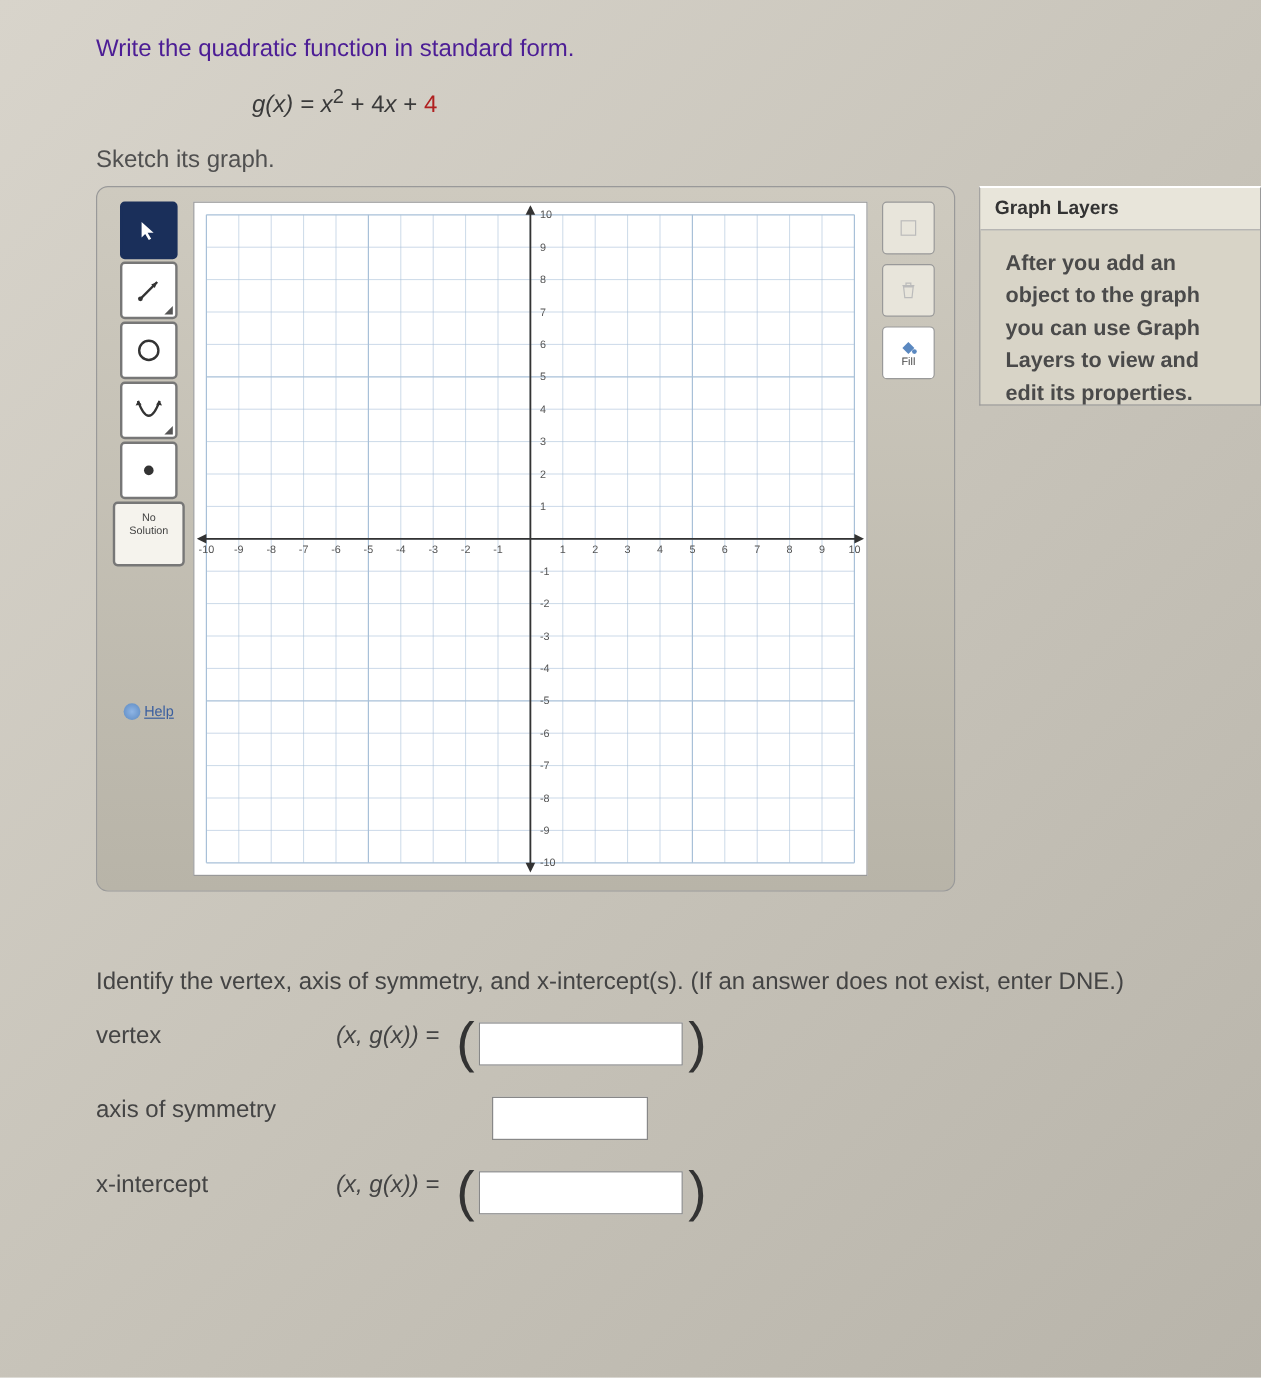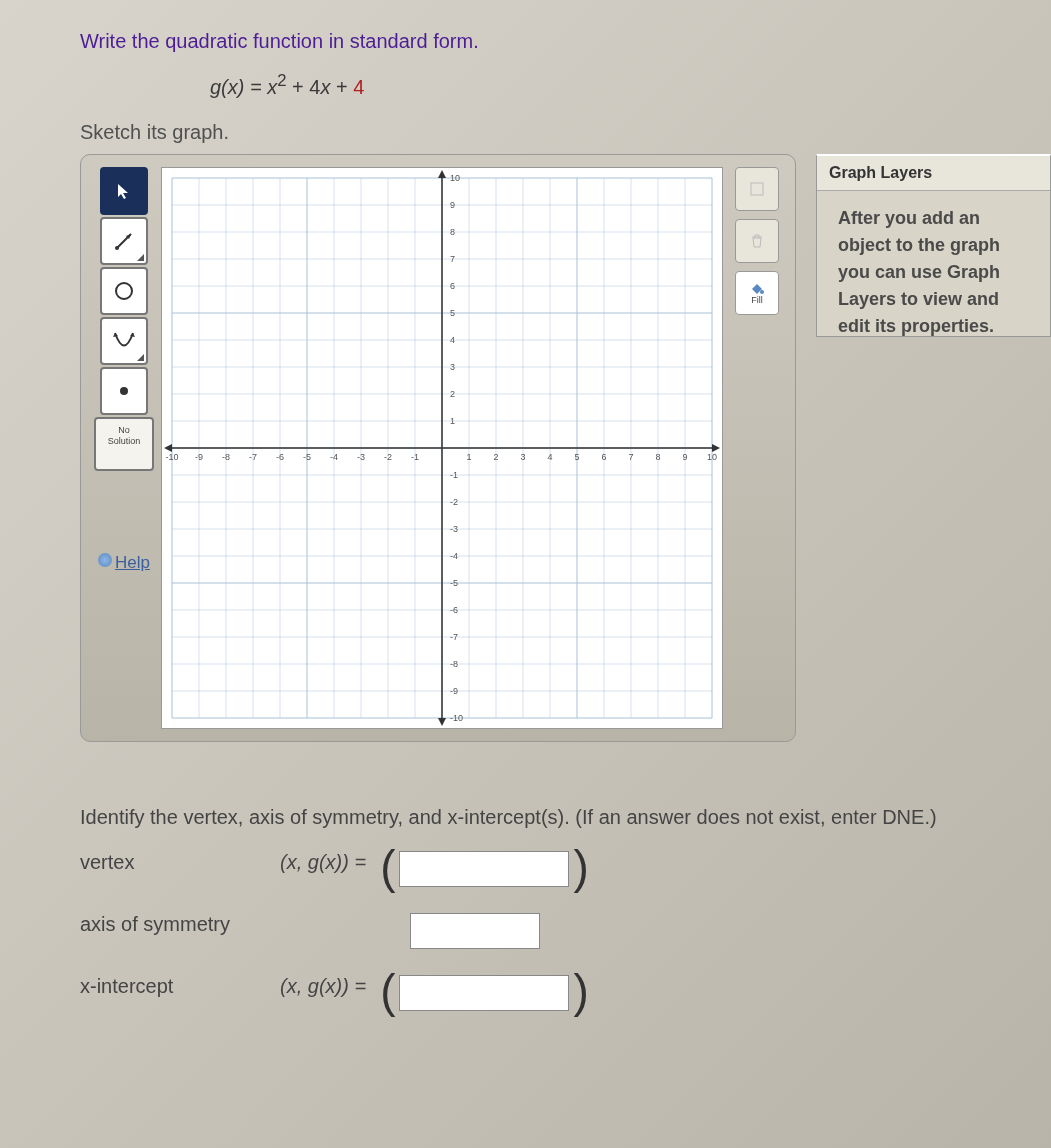--- a/index.html
+++ b/index.html
@@ -113,8 +113,8 @@
   cursor: pointer;
 }
 .help-link {
-  margin-top: 80px;
-  font-size: 17px;
+  margin-top: 112px;
+  font-size: 12px;
   color: #3a5f9f;
   text-decoration: underline;
   cursor: pointer;

